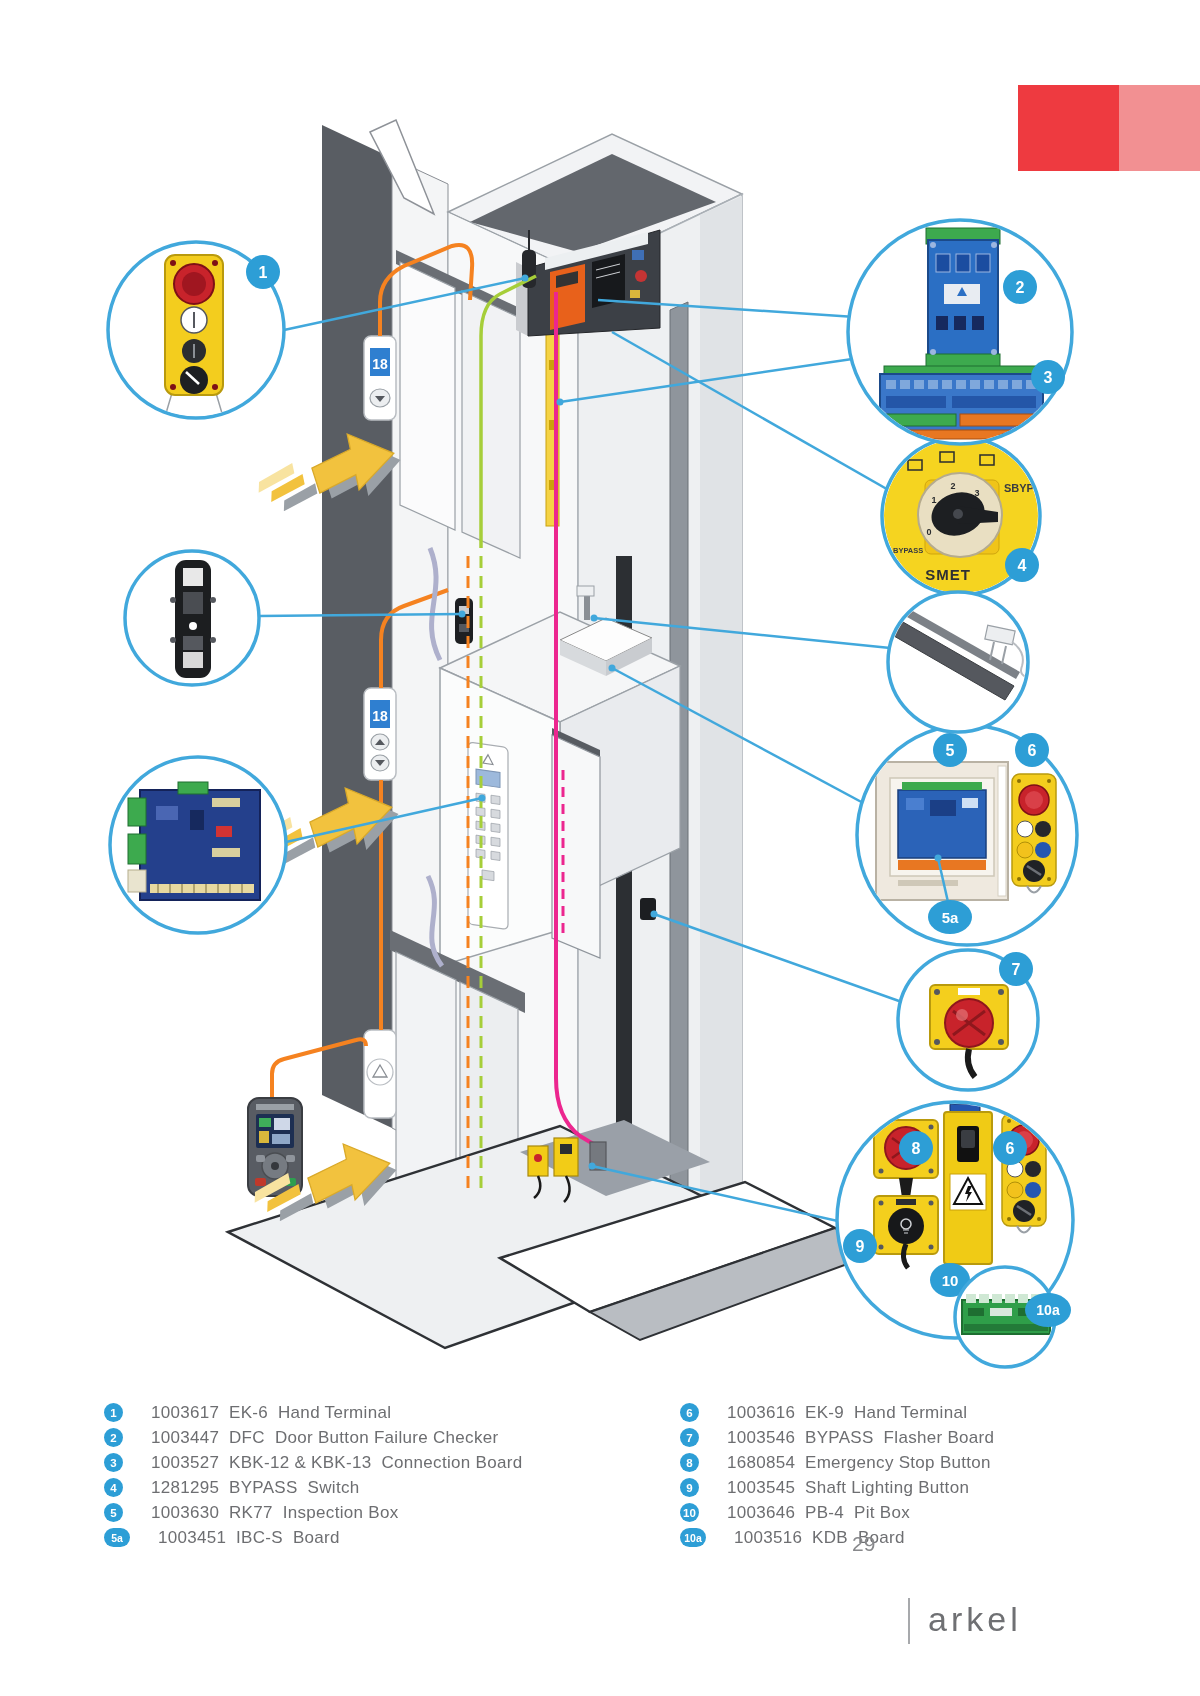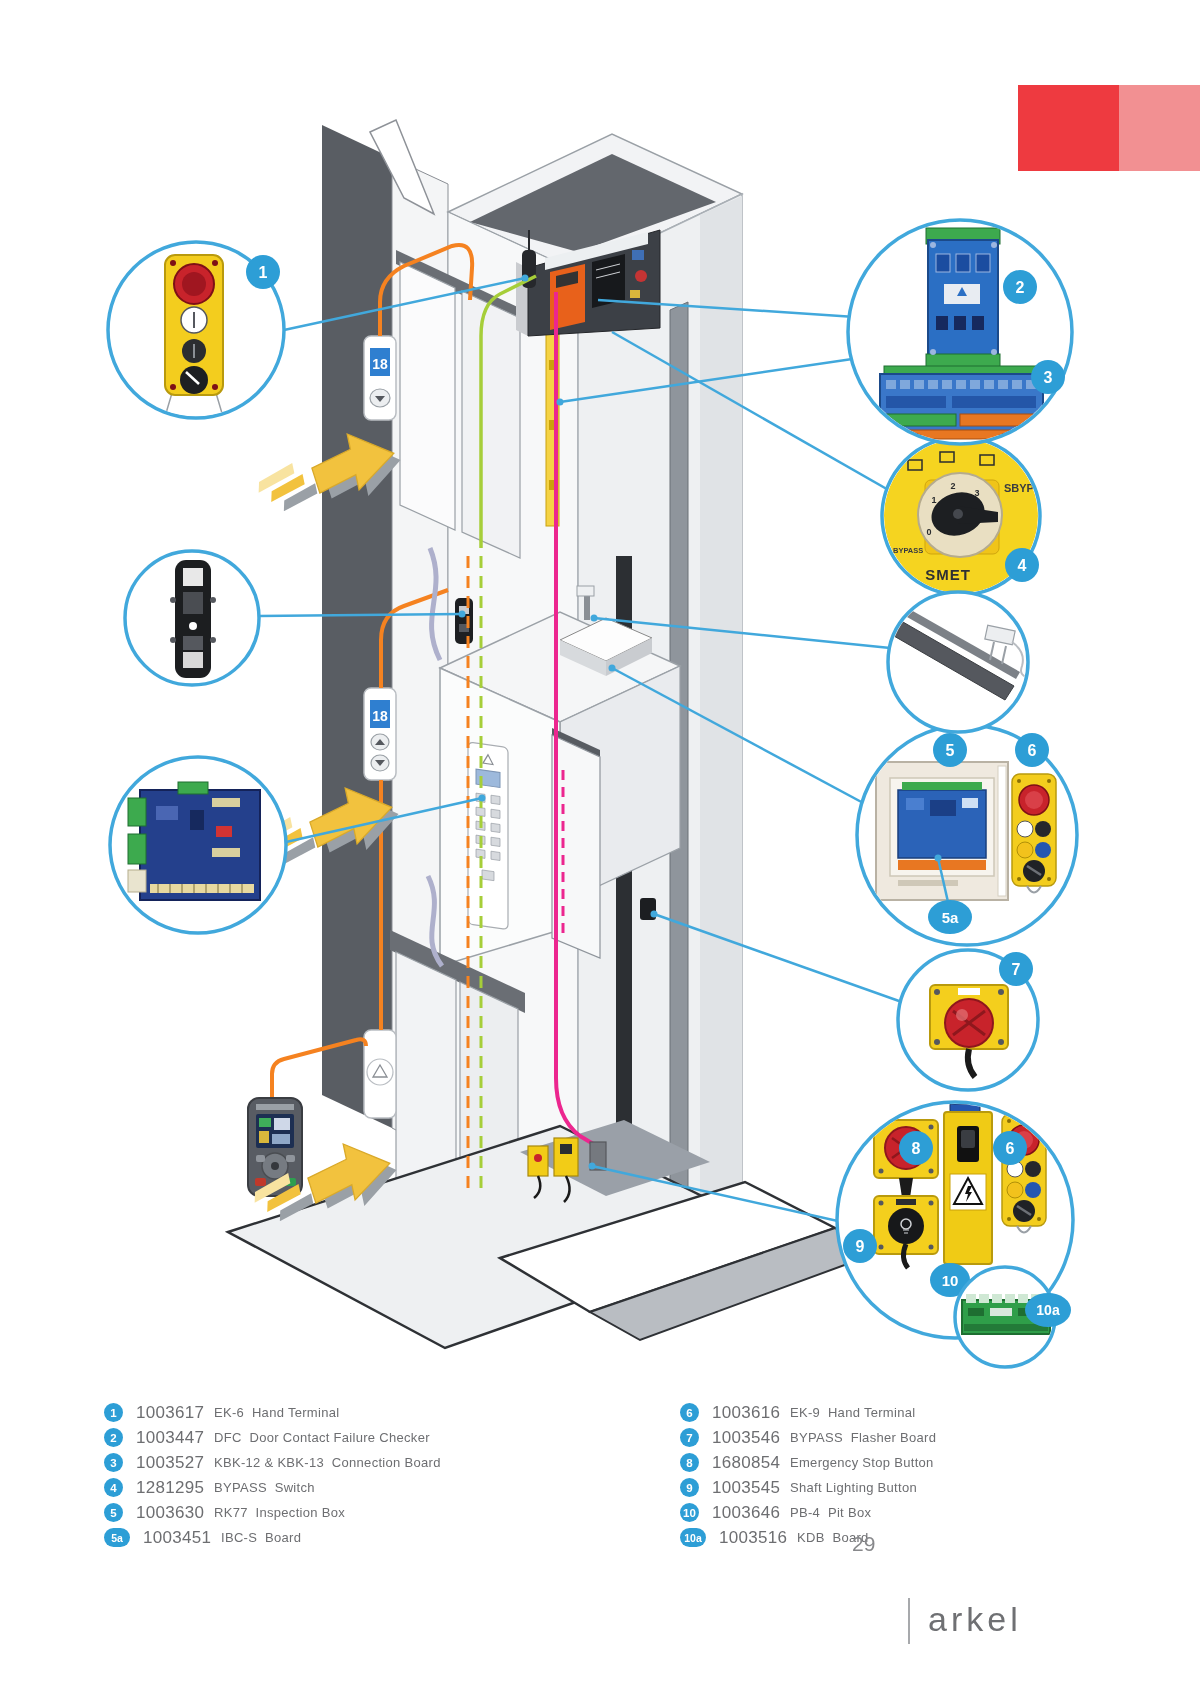--- a/index.html
+++ b/index.html
@@ -17,7 +17,7 @@
   .lbadge{flex:0 0 auto;width:19px;height:19px;border-radius:50%;background:#2d9ed6;color:#fff;
           font-size:11.5px;font-weight:bold;display:flex;align-items:center;justify-content:center;}
   .lbadge.wide{width:26px;border-radius:10px;font-size:10.5px;}
-  .lcode{width:78px;margin-left:13px;color:#6d6e71;font-size:17px;letter-spacing:.3px;}
+  .lcode{width:78px;margin-left:28px;color:#6d6e71;font-size:17px;letter-spacing:.3px;}
   .lname{color:#6d6e71;font-size:13px;letter-spacing:.3px;white-space:pre;}
   
   #page-number{position:absolute;left:852px;top:1532px;width:44px;

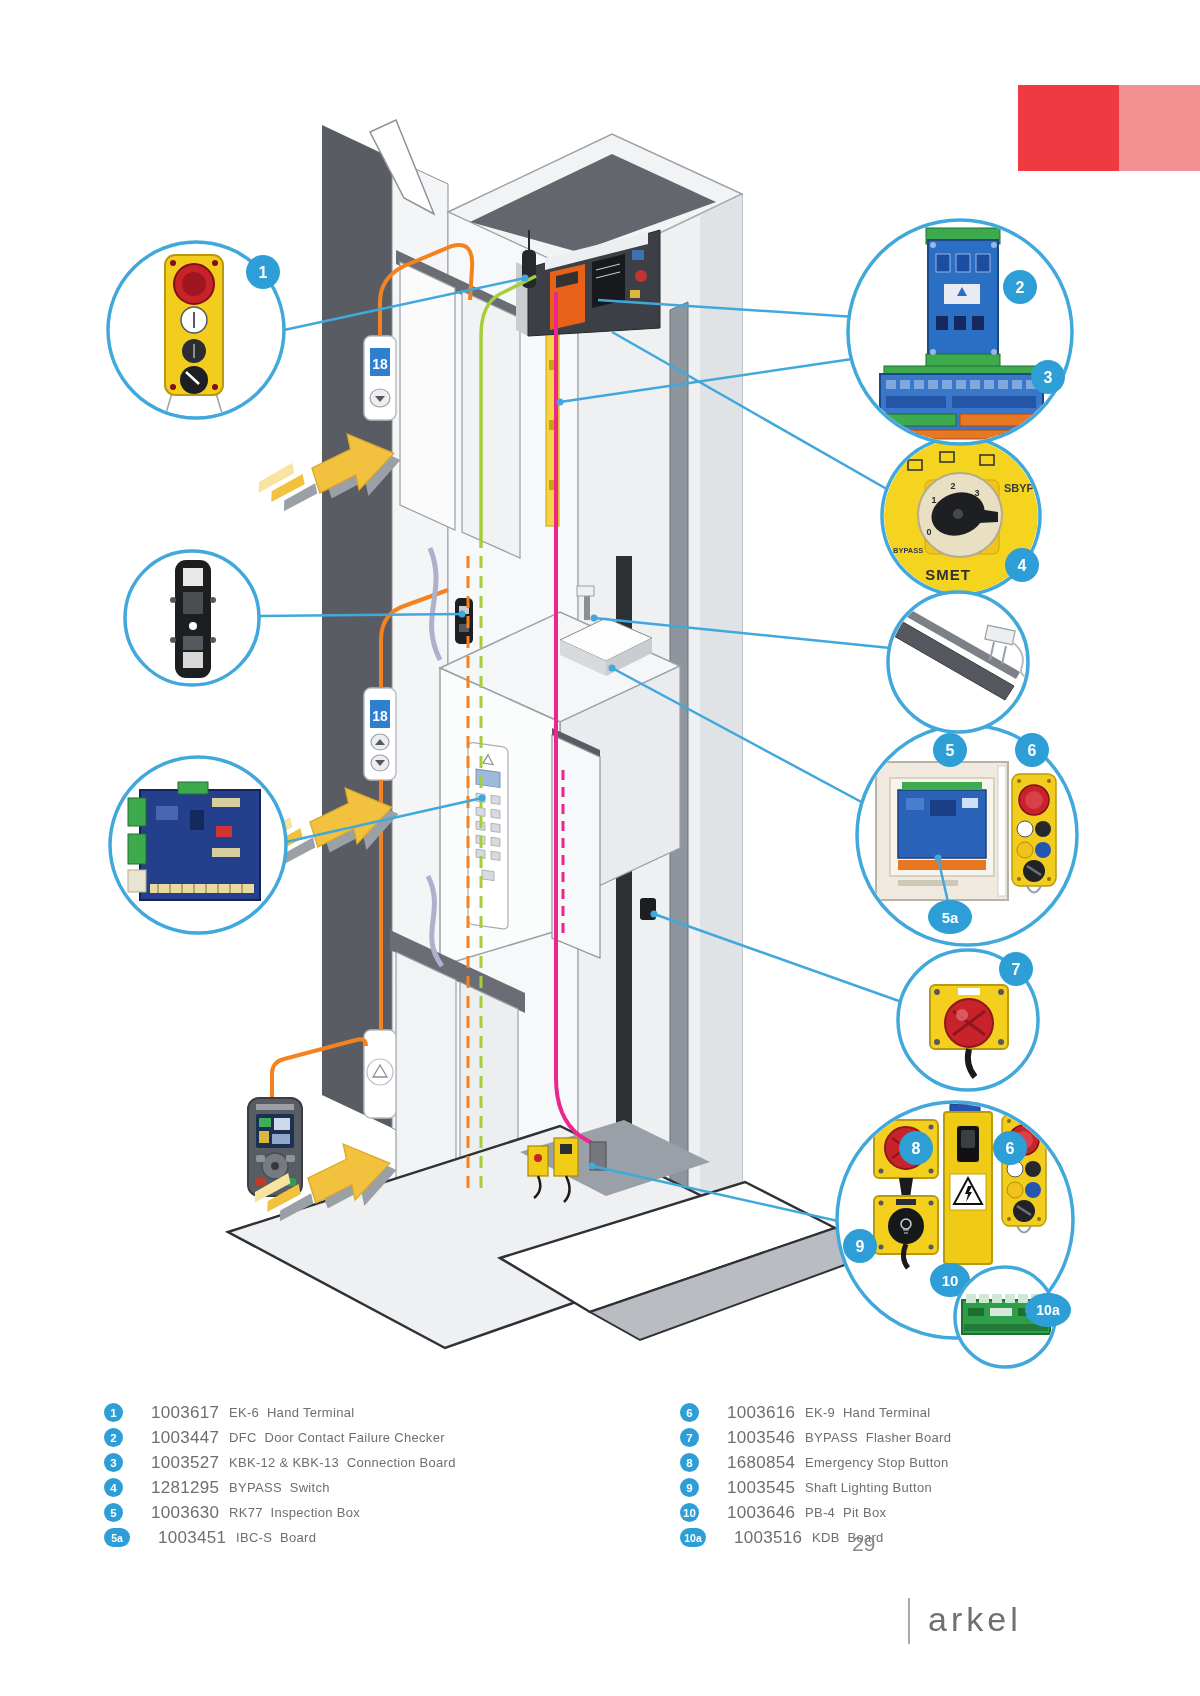--- a/index.html
+++ b/index.html
@@ -18,7 +18,7 @@
           font-size:11.5px;font-weight:bold;display:flex;align-items:center;justify-content:center;}
   .lbadge.wide{width:26px;border-radius:10px;font-size:10.5px;}
   .lcode{width:78px;margin-left:28px;color:#6d6e71;font-size:17px;letter-spacing:.3px;}
-  .lname{color:#6d6e71;font-size:13px;letter-spacing:.3px;white-space:pre;}
+  .lname{color:#6d6e71;font-size:17px;letter-spacing:.3px;white-space:pre;}
   
   #page-number{position:absolute;left:852px;top:1532px;width:44px;
                color:#87888b;font-size:21px;}

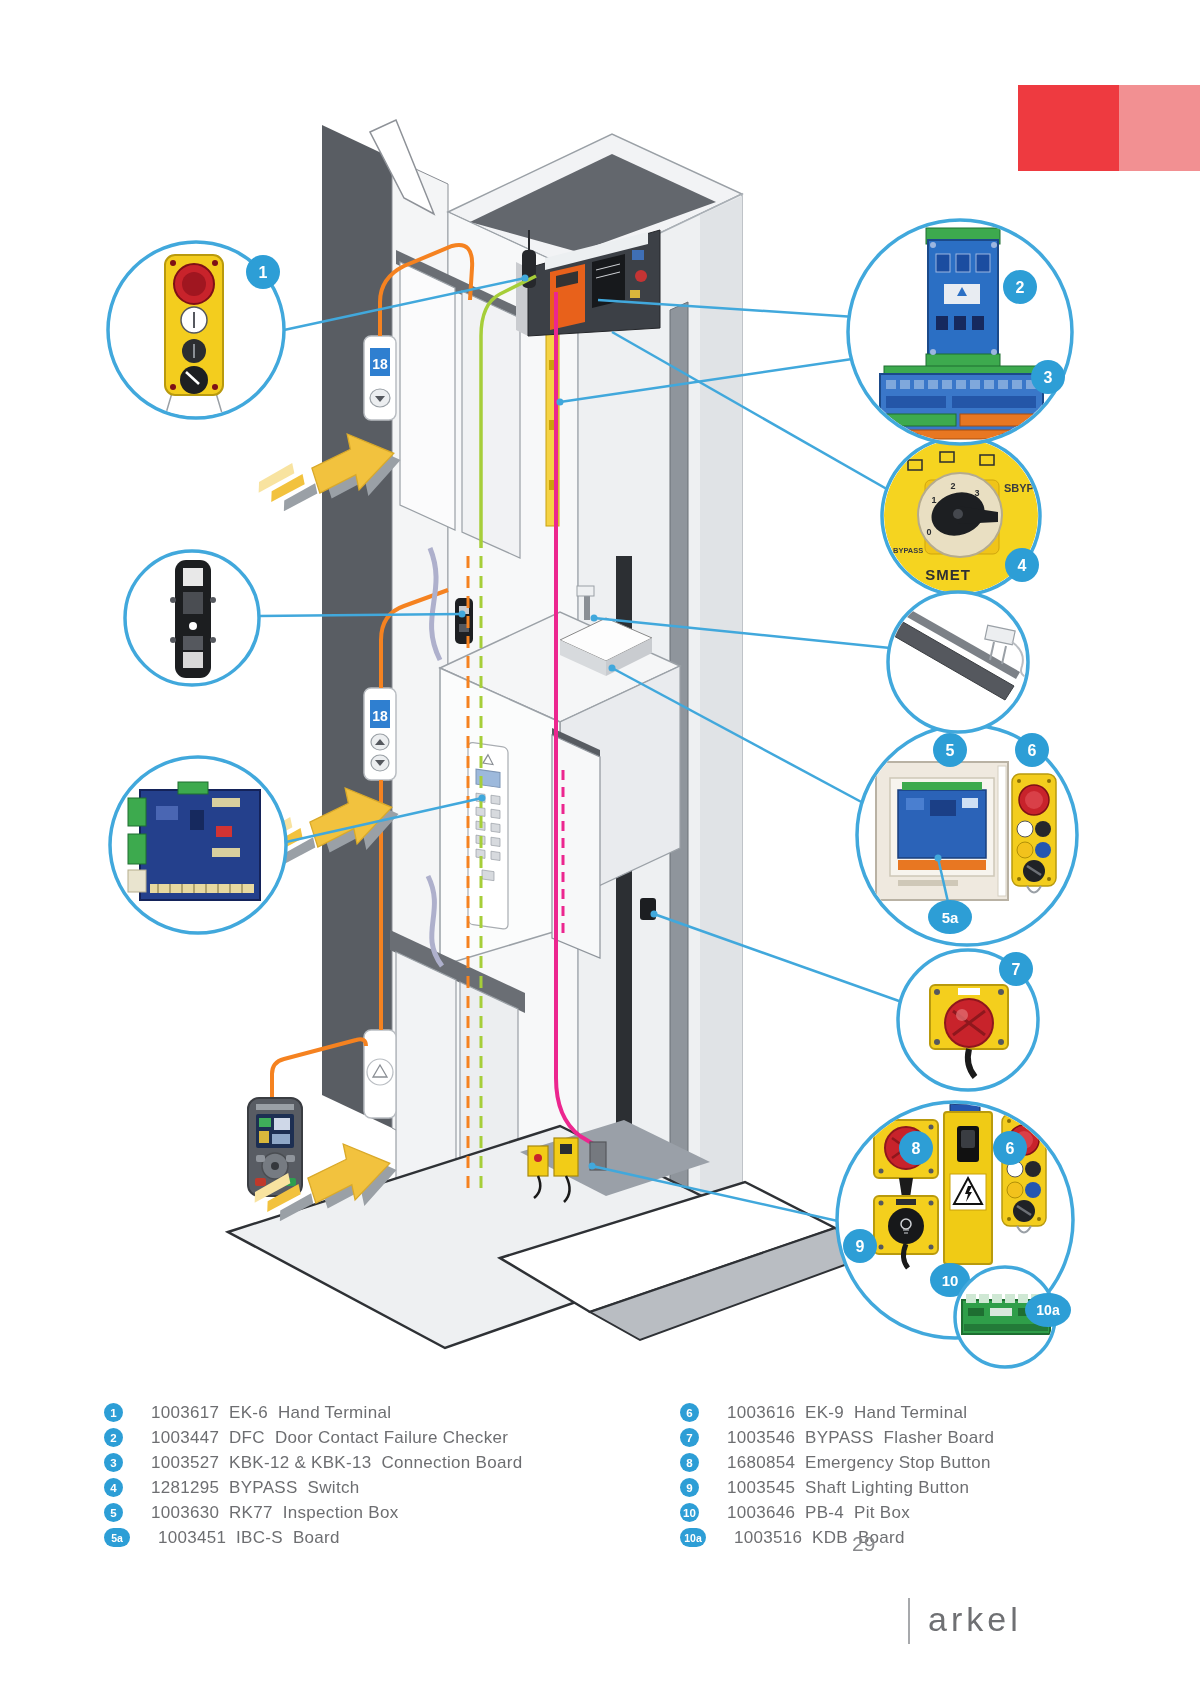--- a/index.html
+++ b/index.html
@@ -553,7 +553,7 @@
     <div class="legend-row">
       <span class="lbadge">2</span>
       <span class="lcode">1003447</span>
-      <span class="lname">DFC  Door Contact Failure Checker</span>
+      <span class="lname">DFC  Door Button Failure Checker</span>
     </div>
     <div class="legend-row">
       <span class="lbadge">3</span>

